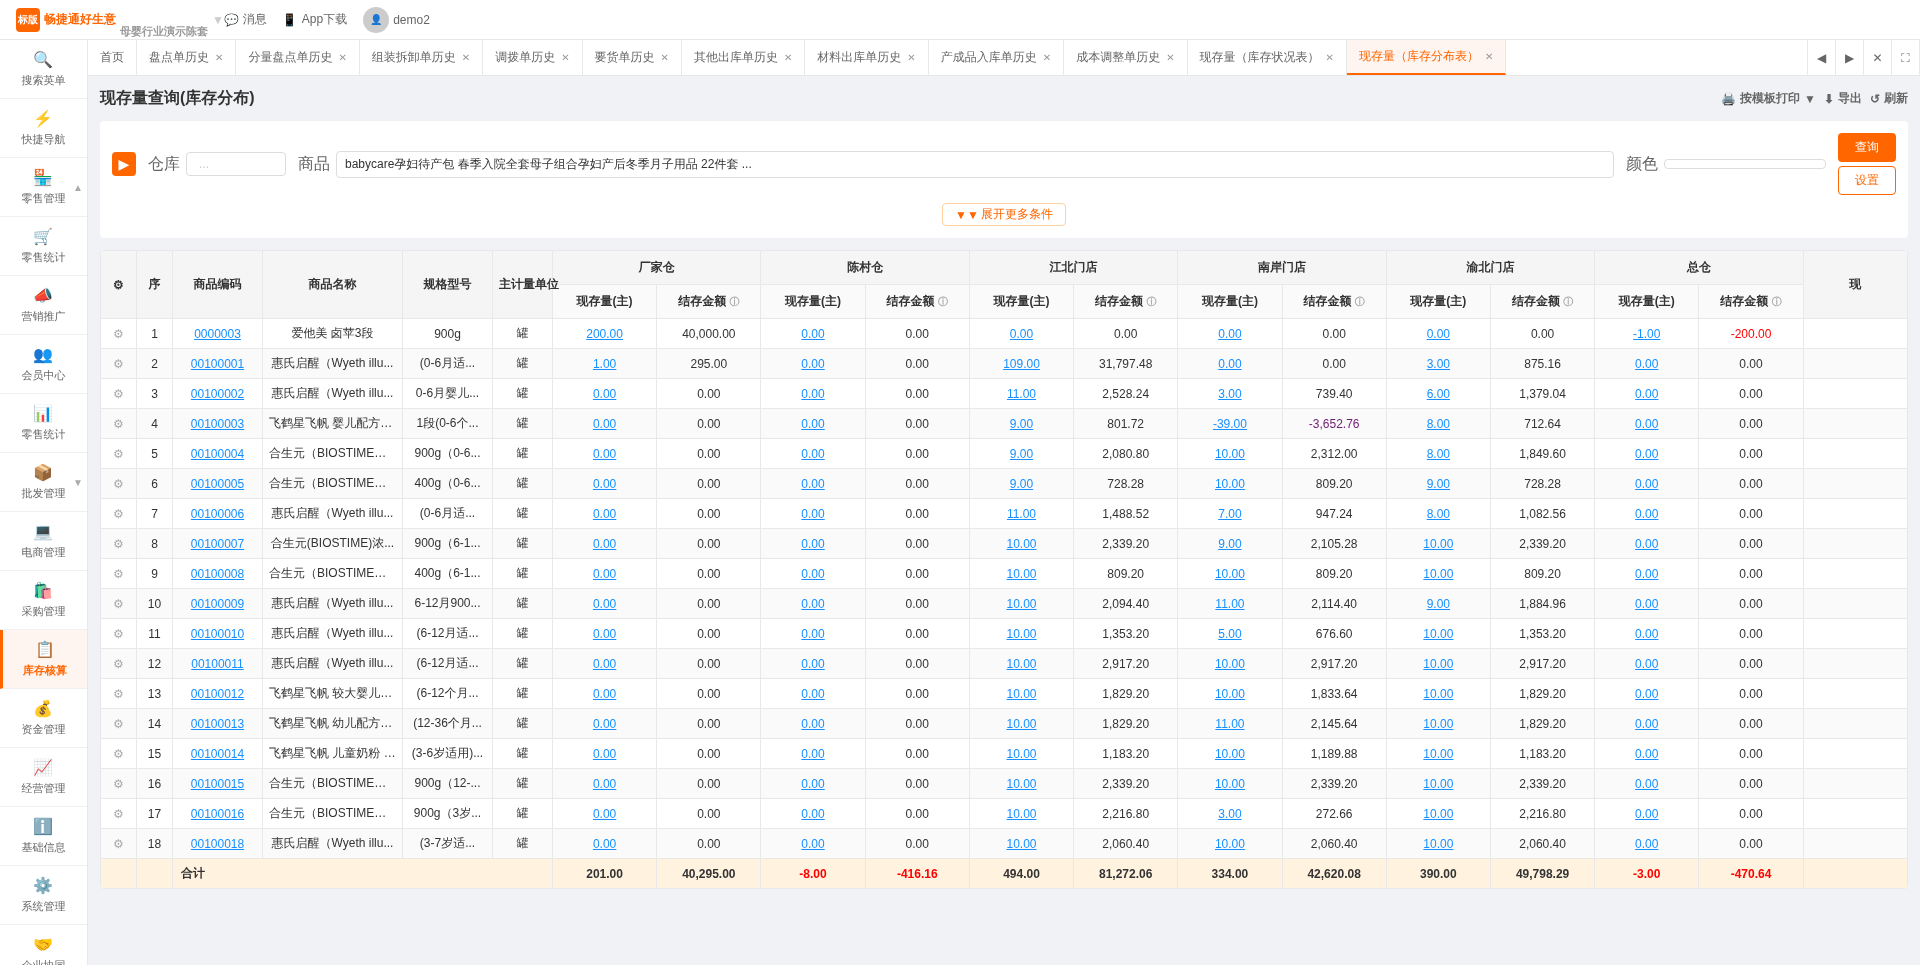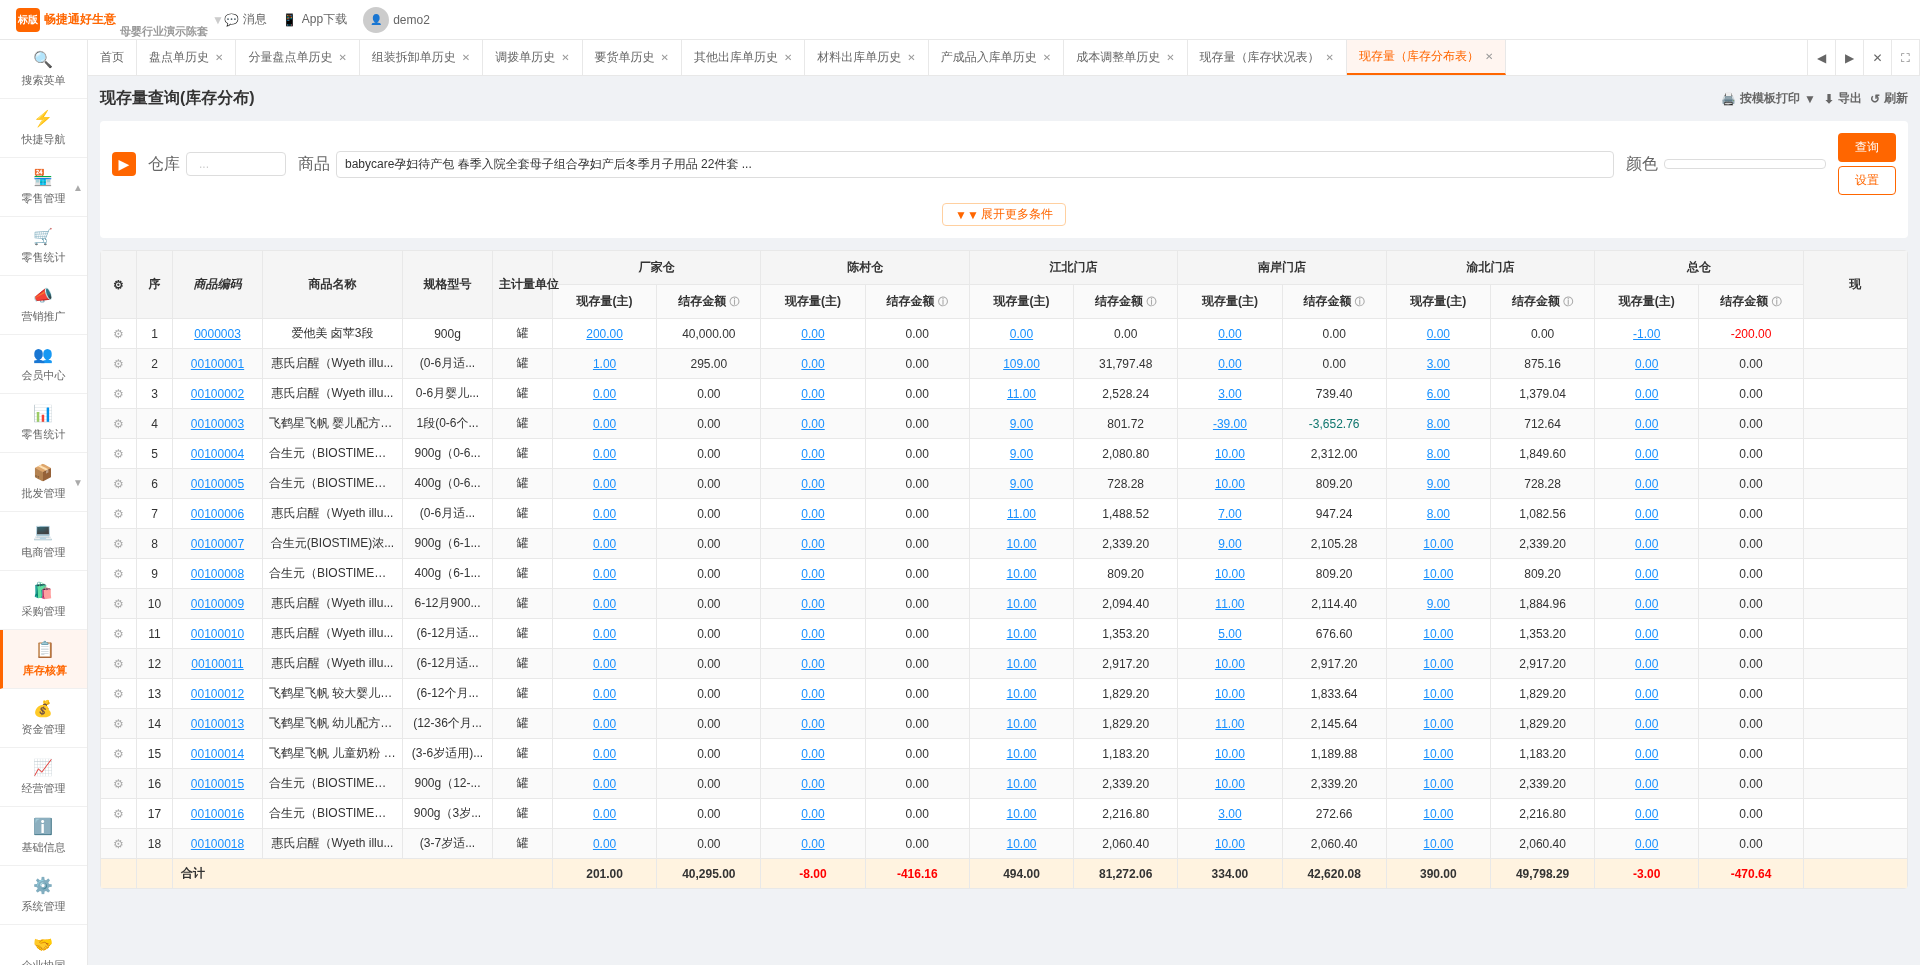--- a/index.html
+++ b/index.html
@@ -160,7 +160,7 @@
     .text-link { color: #1890ff; text-decoration: underline; cursor: pointer; }
     .footer-row td { background: #fff3e0 !important; font-weight: bold; }
     .col-no { width: 36px; }
-    .col-code { width: 90px; font-style: italic; }
+    .col-code { width: 90px; }
     .col-name { width: 140px; }
     .col-spec { width: 90px; }
     .col-unit { width: 60px; }

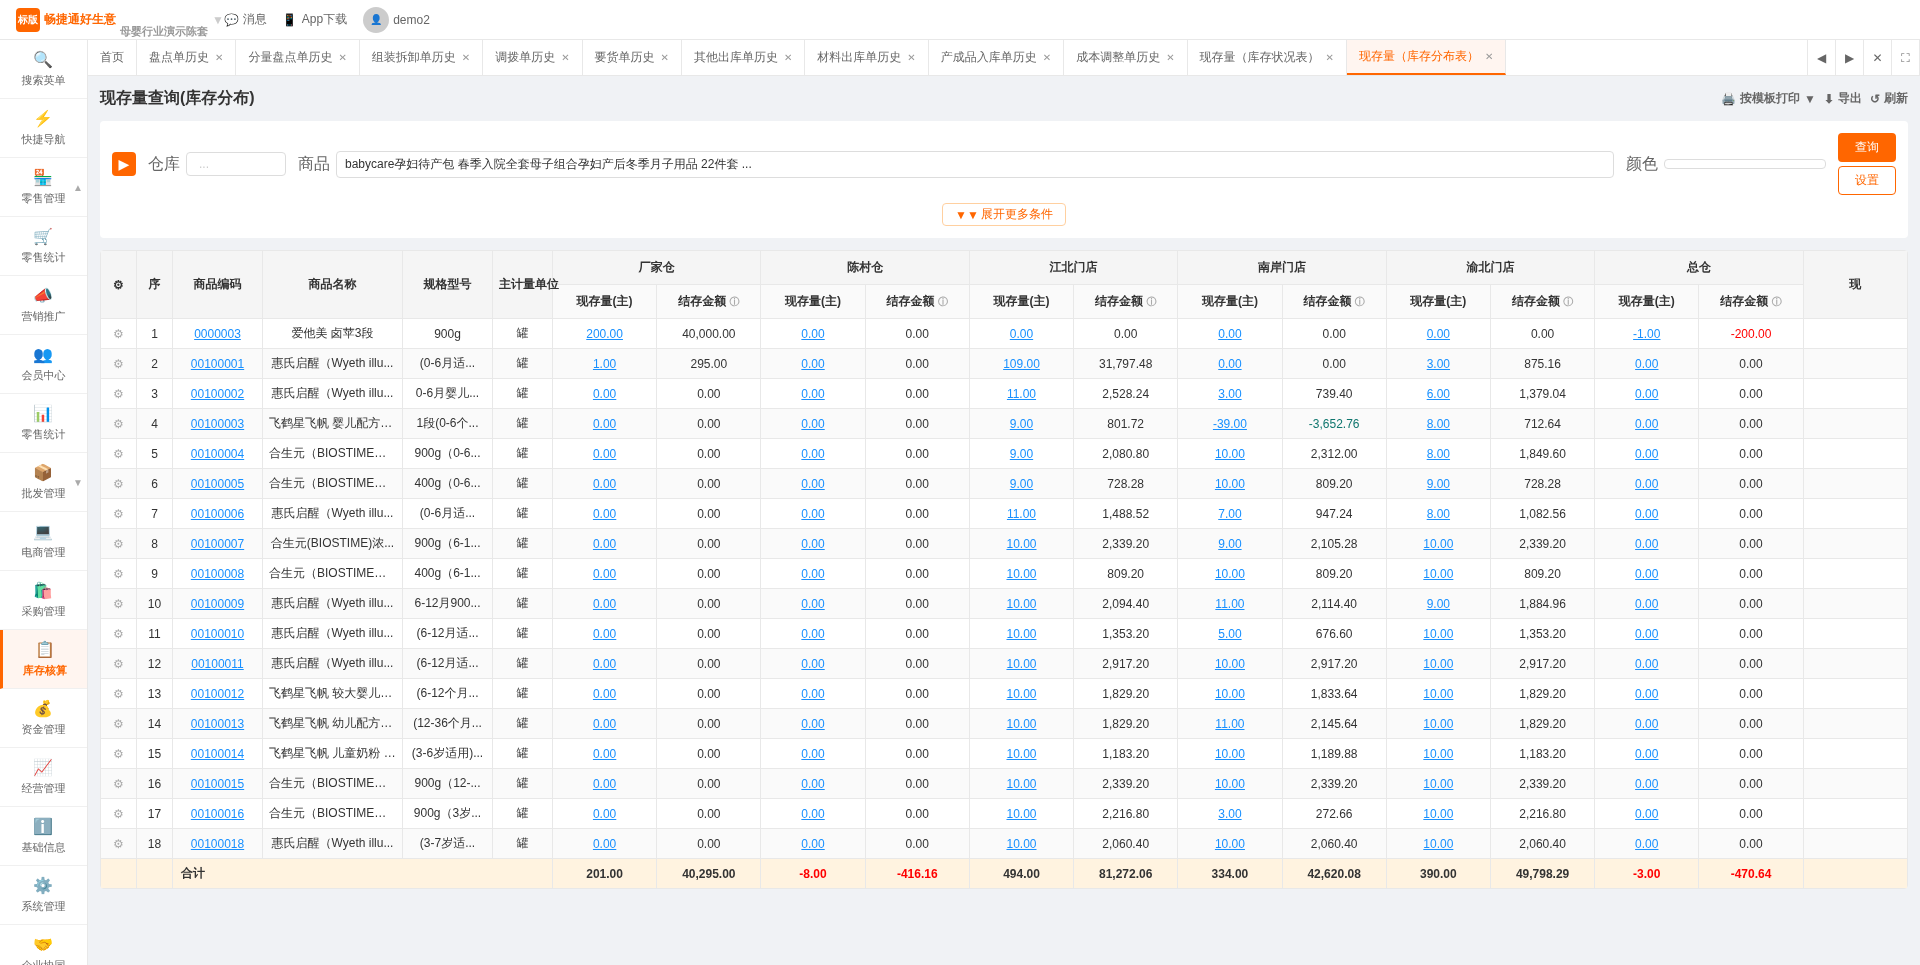--- a/index.html
+++ b/index.html
@@ -496,7 +496,7 @@
     <td class="text-link">9.00</td>
     <td>801.72</td>
     <td class="text-link text-red">-39.00</td>
-    <td style="color:#0f766e">-3,652.76</td>
+    <td style="color:#701a75">-3,652.76</td>
     <td class="text-link">8.00</td>
     <td>712.64</td>
     <td class="text-link">0.00</td>

